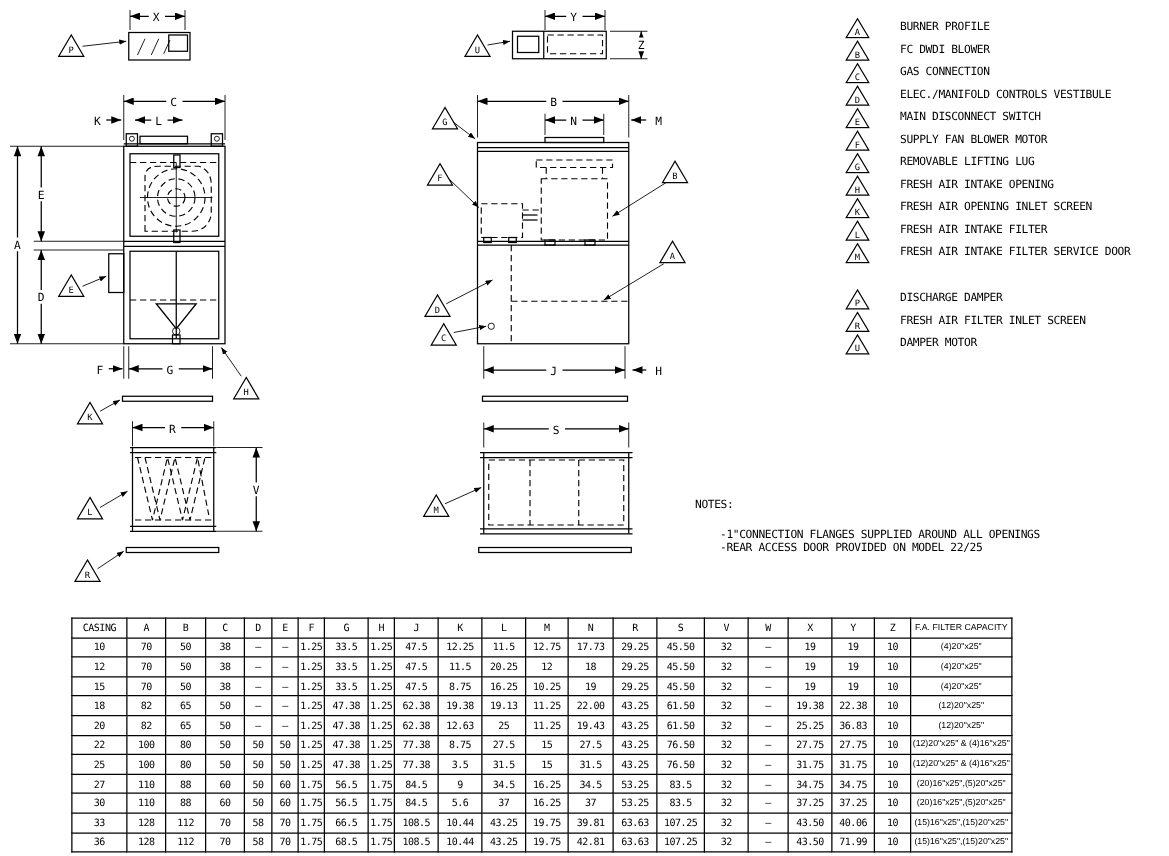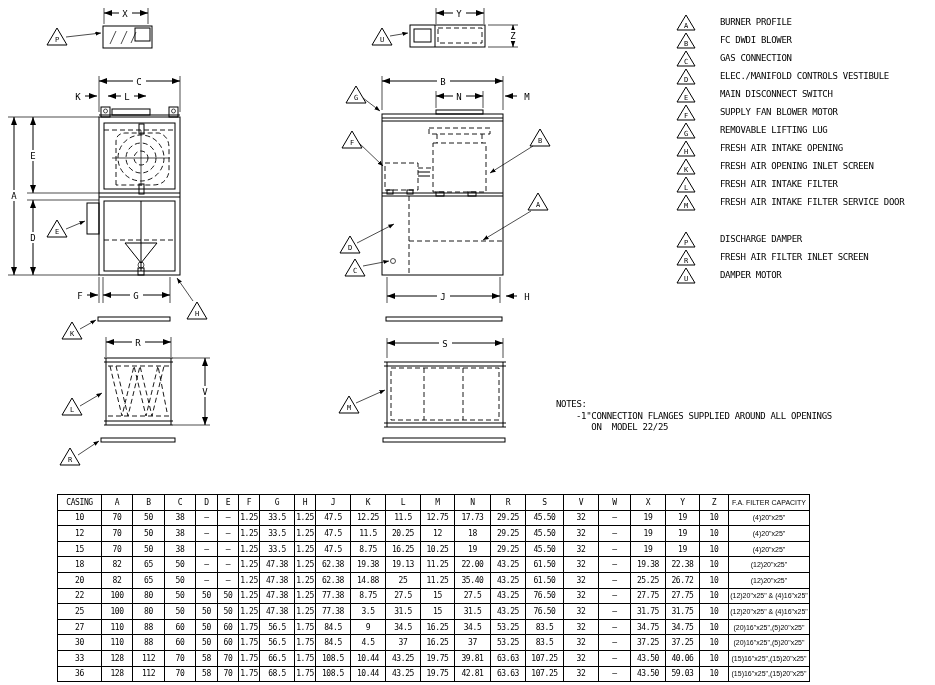--- a/index.html
+++ b/index.html
@@ -22,7 +22,7 @@
   .leg-label{font:9px "DejaVu Sans Mono",monospace;margin-left:24px;white-space:nowrap;letter-spacing:-.3px;}
   
   #notes{position:absolute;left:556px;top:399px;font:9px "DejaVu Sans Mono",monospace;letter-spacing:-.3px;}
-  #notes .nt{margin-bottom:2px;}
+  #notes .nt{margin-bottom:14px;}
   #notes .nl{white-space:pre;margin-left:20px;line-height:11px;}
   
   #tblwrap{position:absolute;left:57px;top:494px;}

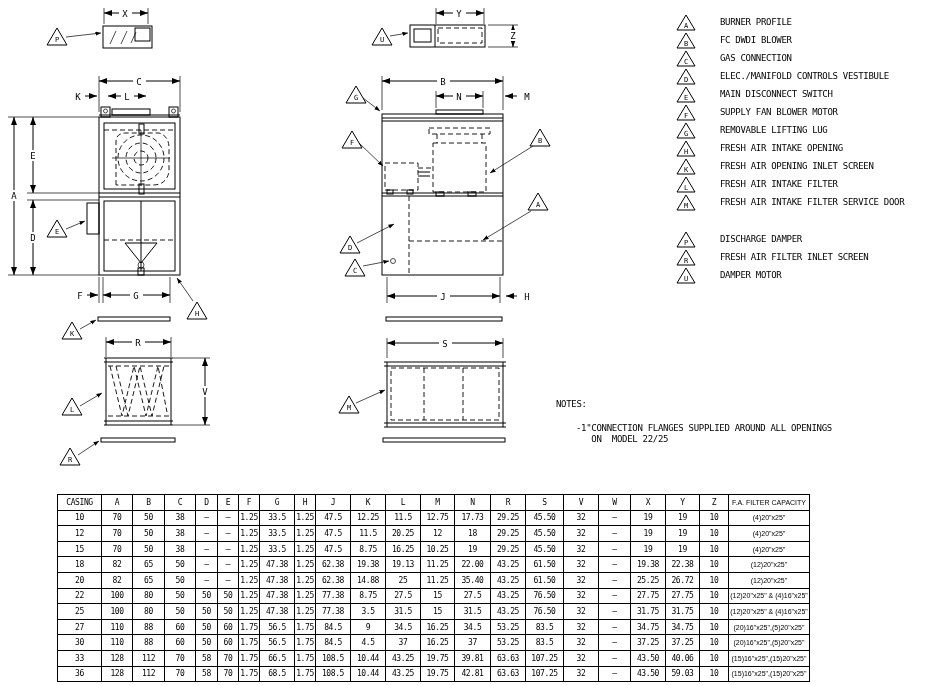--- a/index.html
+++ b/index.html
@@ -411,6 +411,7 @@
   <div class="nt">NOTES:</div>
   <div>
         <div class="nl">-1"CONNECTION FLANGES SUPPLIED AROUND ALL OPENINGS</div>
+        <div class="nl">-REAR ACCESS DOOR PROVIDED ON MODEL 22/25</div>
         <div class="nl">   ON  MODEL 22/25</div>
       </div>
 </div>

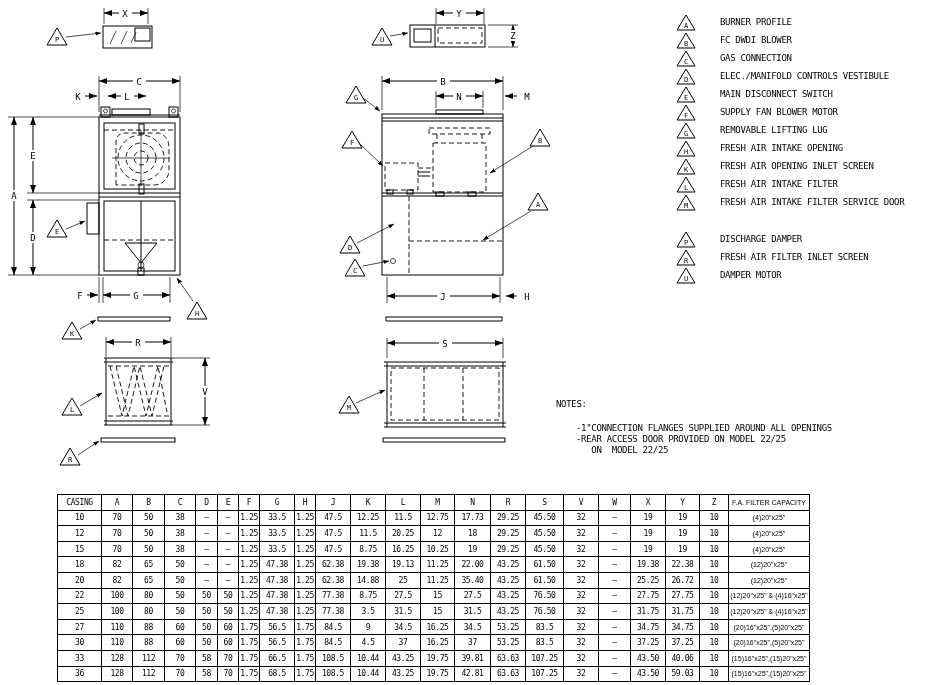--- a/index.html
+++ b/index.html
@@ -412,7 +412,6 @@
   <div>
         <div class="nl">-1"CONNECTION FLANGES SUPPLIED AROUND ALL OPENINGS</div>
         <div class="nl">-REAR ACCESS DOOR PROVIDED ON MODEL 22/25</div>
-        <div class="nl">   ON  MODEL 22/25</div>
       </div>
 </div>
 

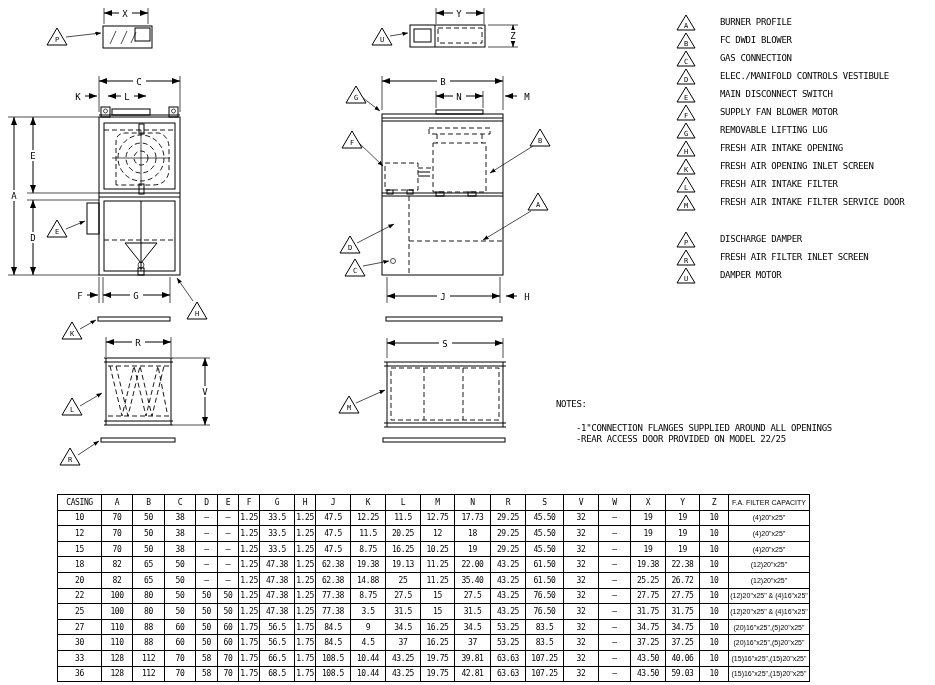--- a/index.html
+++ b/index.html
@@ -575,7 +575,7 @@
             <td>47.38</td>
             <td>1.25</td>
             <td>62.38</td>
-            <td>14.88</td>
+            <td>12.63</td>
             <td>25</td>
             <td>11.25</td>
             <td>35.40</td>

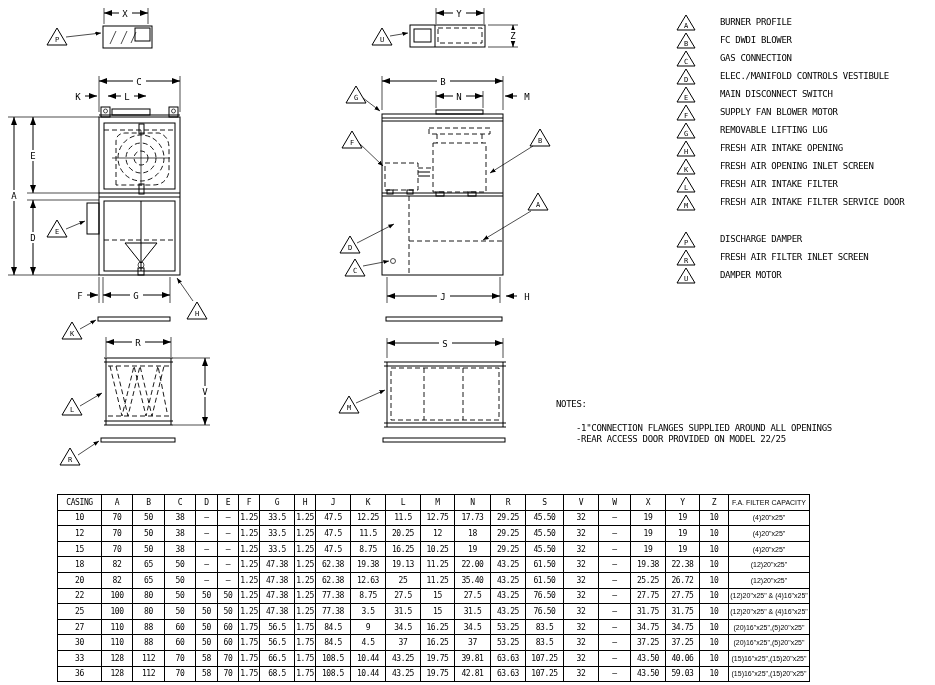--- a/index.html
+++ b/index.html
@@ -578,7 +578,7 @@
             <td>12.63</td>
             <td>25</td>
             <td>11.25</td>
-            <td>35.40</td>
+            <td>19.43</td>
             <td>43.25</td>
             <td>61.50</td>
             <td>32</td>

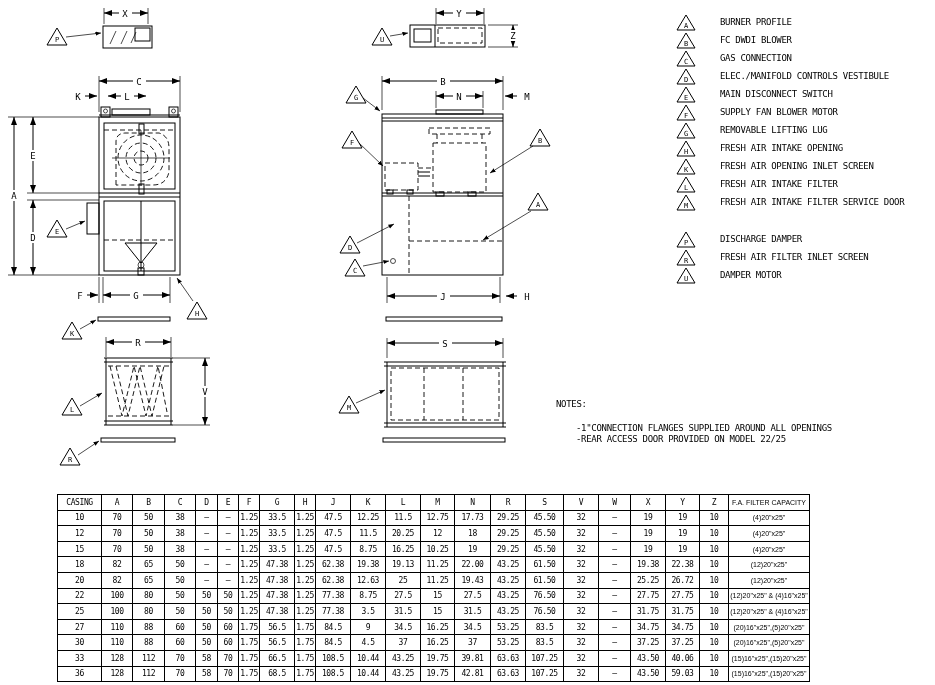--- a/index.html
+++ b/index.html
@@ -584,7 +584,7 @@
             <td>32</td>
             <td>–</td>
             <td>25.25</td>
-            <td>26.72</td>
+            <td>36.83</td>
             <td>10</td>
             <td class="fa-col">(12)20"x25"</td>
           </tr>

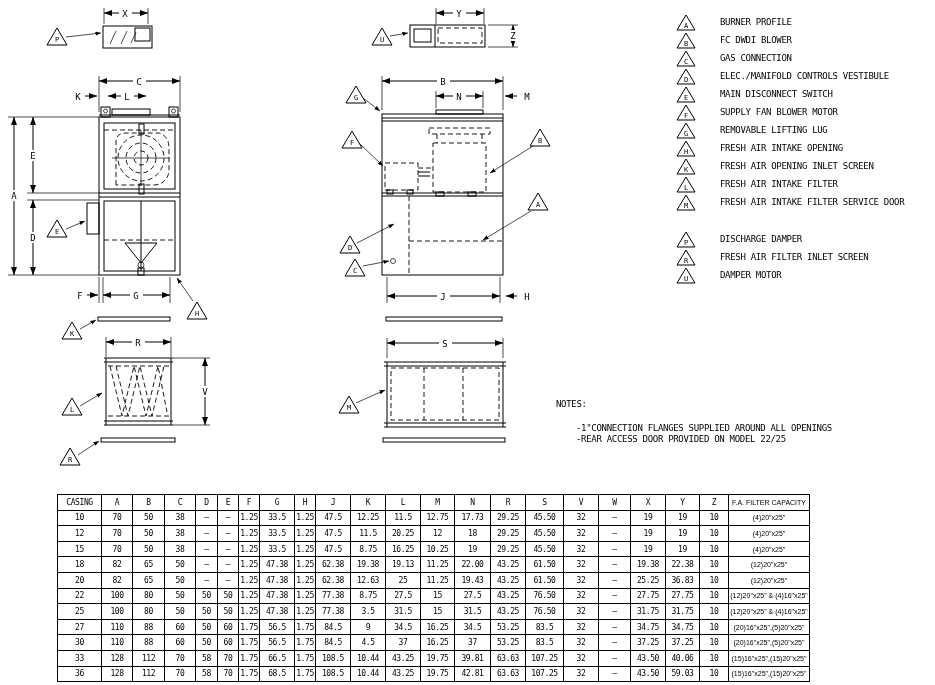--- a/index.html
+++ b/index.html
@@ -671,7 +671,7 @@
             <td>56.5</td>
             <td>1.75</td>
             <td>84.5</td>
-            <td>4.5</td>
+            <td>5.6</td>
             <td>37</td>
             <td>16.25</td>
             <td>37</td>

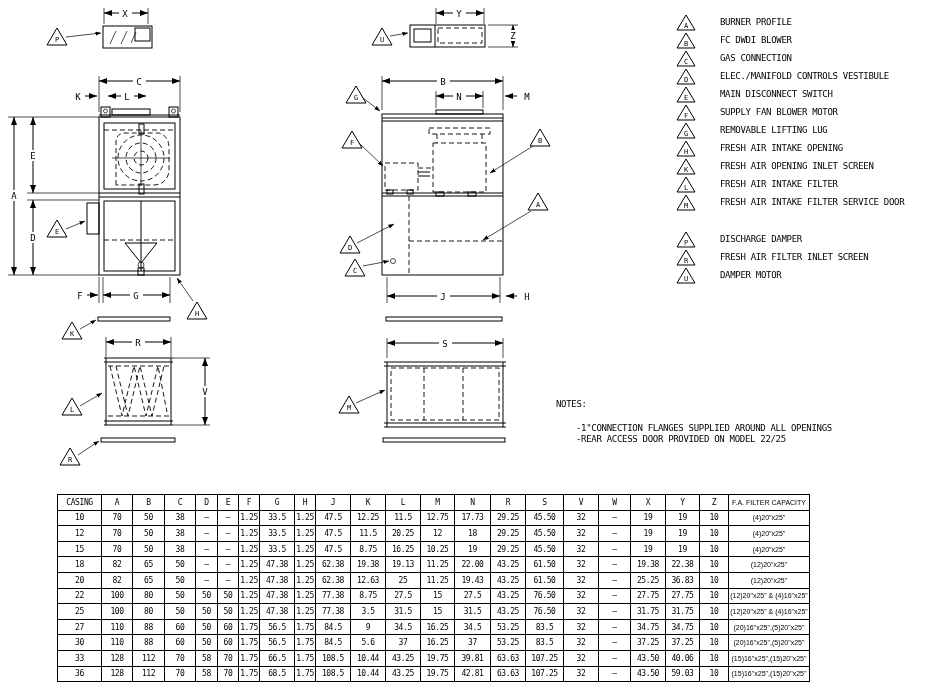--- a/index.html
+++ b/index.html
@@ -728,7 +728,7 @@
             <td>32</td>
             <td>–</td>
             <td>43.50</td>
-            <td>59.03</td>
+            <td>71.99</td>
             <td>10</td>
             <td class="fa-col">(15)16"x25",(15)20"x25"</td>
           </tr>

